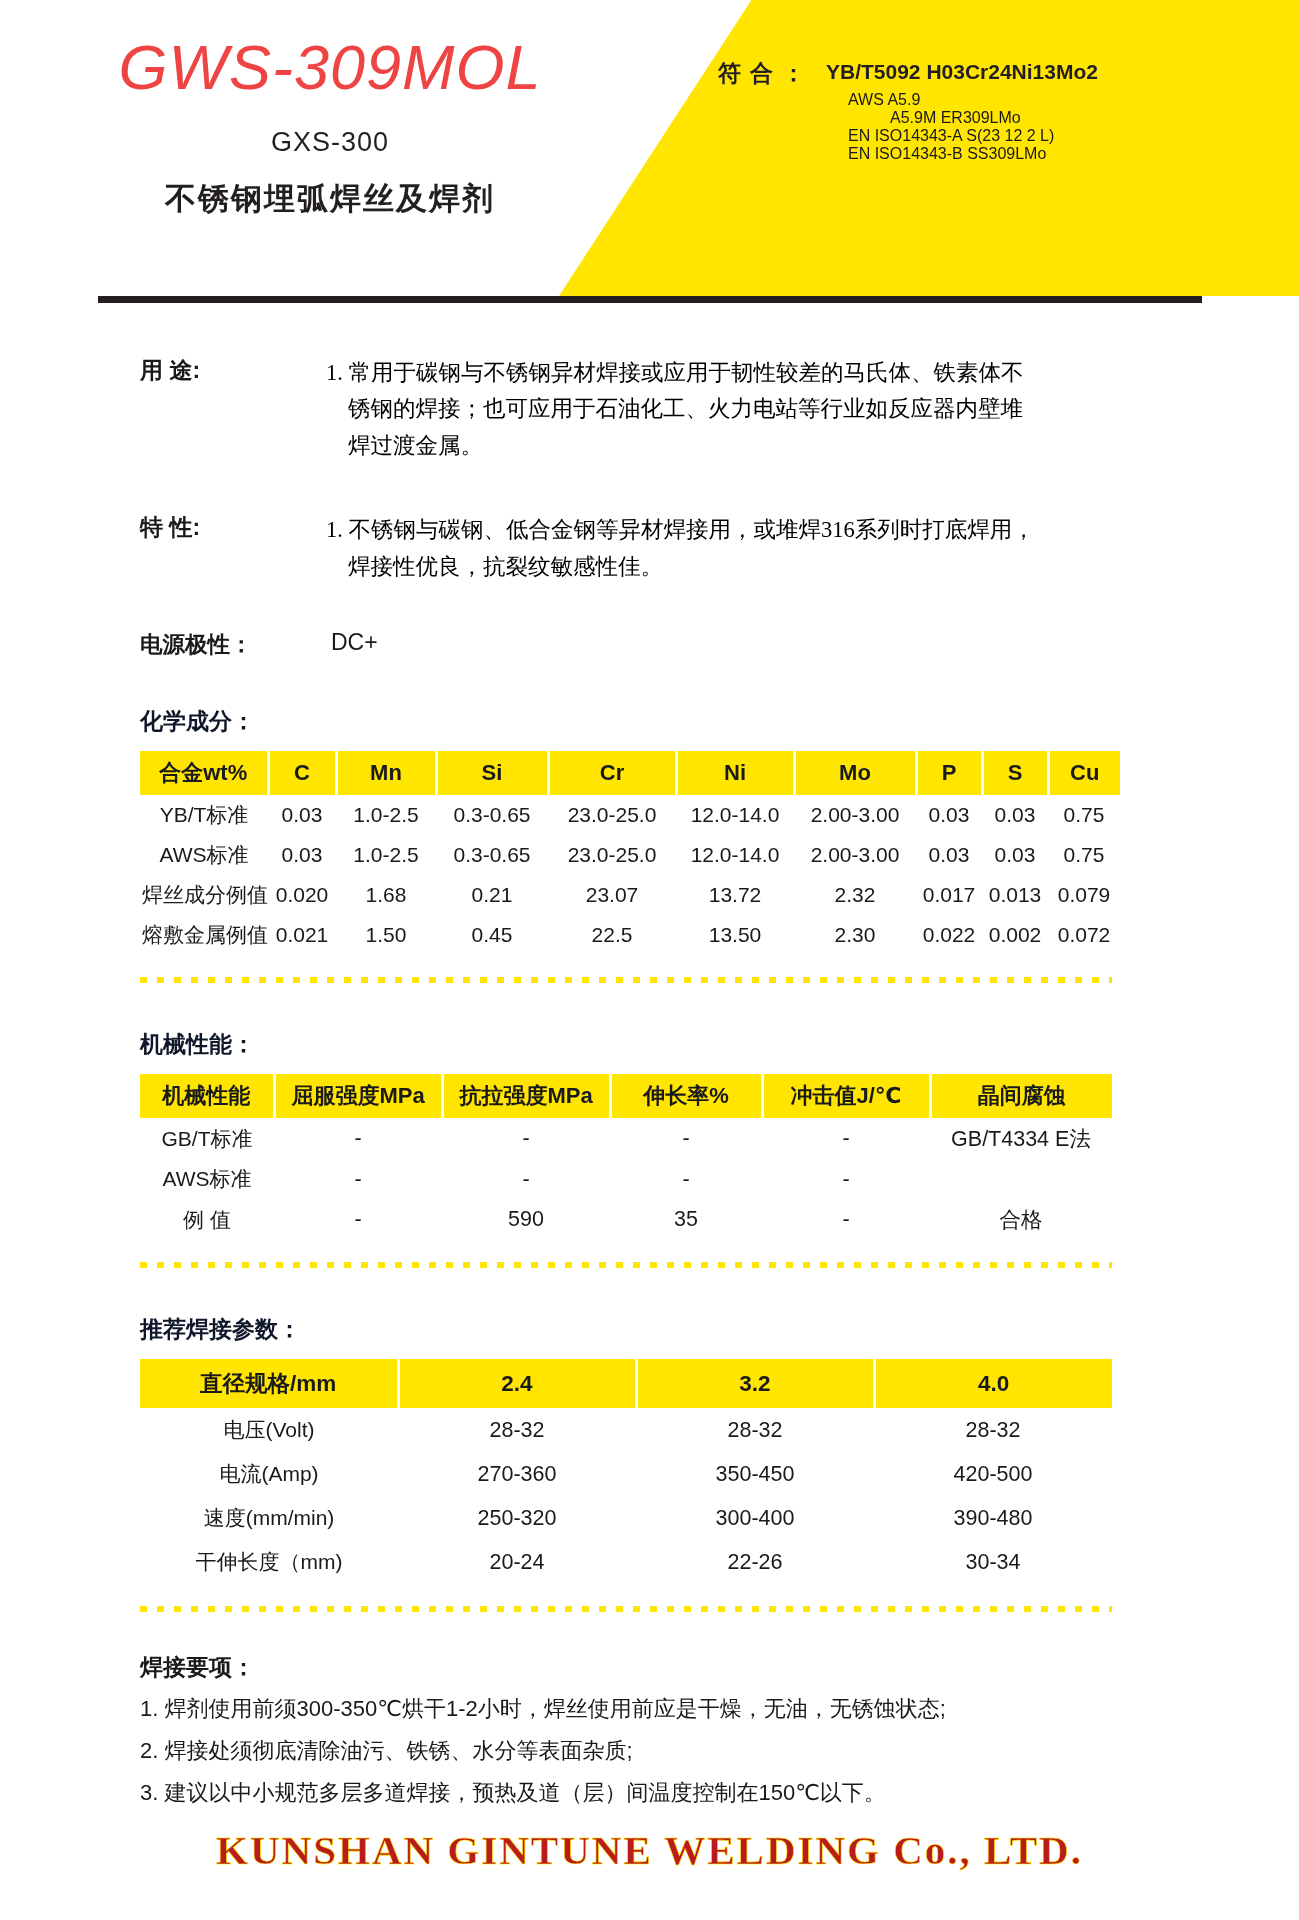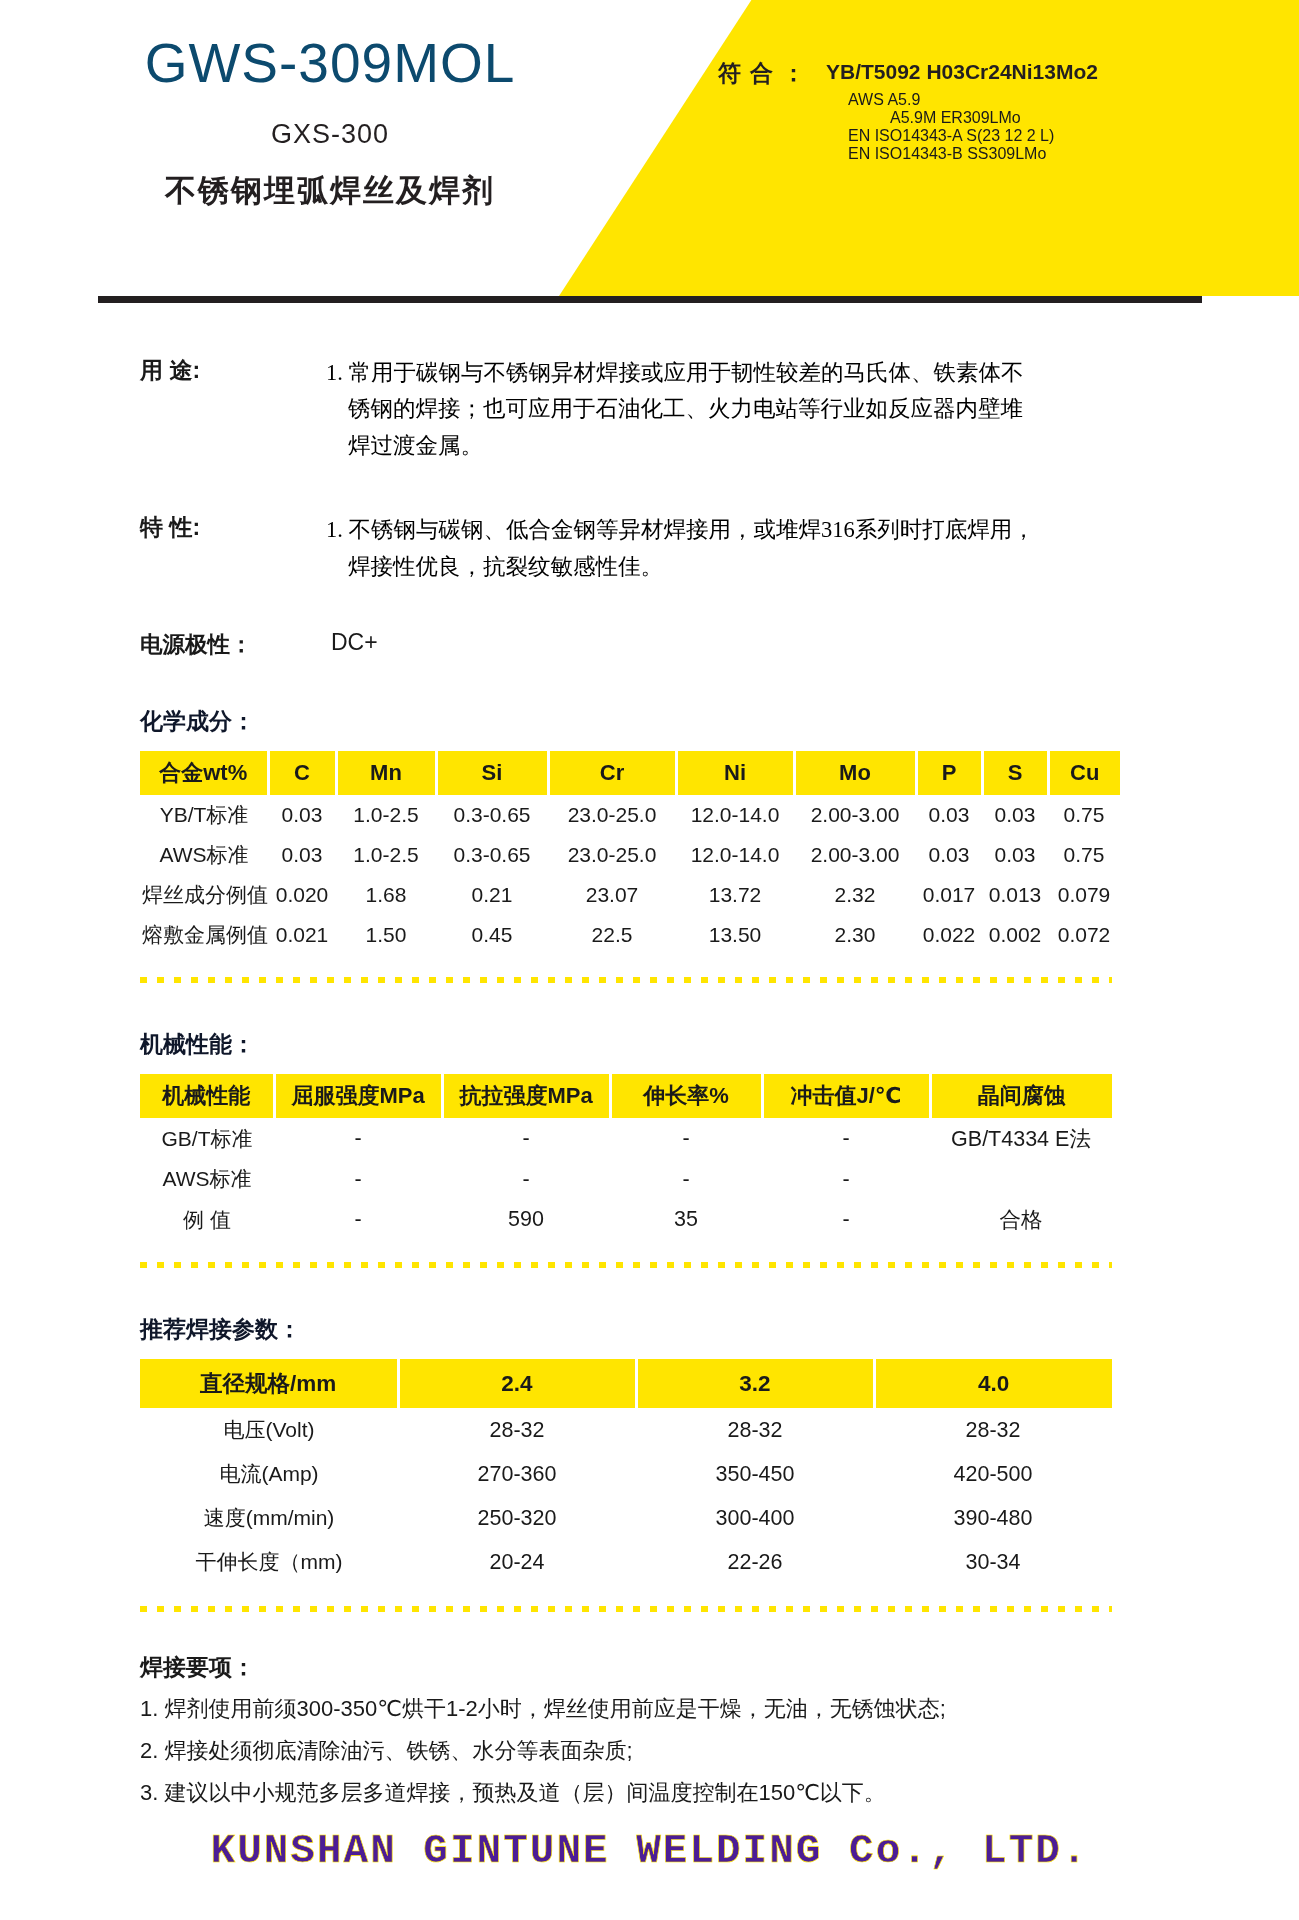--- a/index.html
+++ b/index.html
@@ -42,12 +42,13 @@
     text-align: center;
   }
   .main-title {
-    font-size: 55px;
+    font-size: 63px;
     font-weight: 500;
     letter-spacing: 1px;
-    color: #0c4a6e;
+    color: #ef4444;
     line-height: 1;
     white-space: nowrap;
+    font-style: italic;
   }
   .sub-title {
     margin-top: 28px;

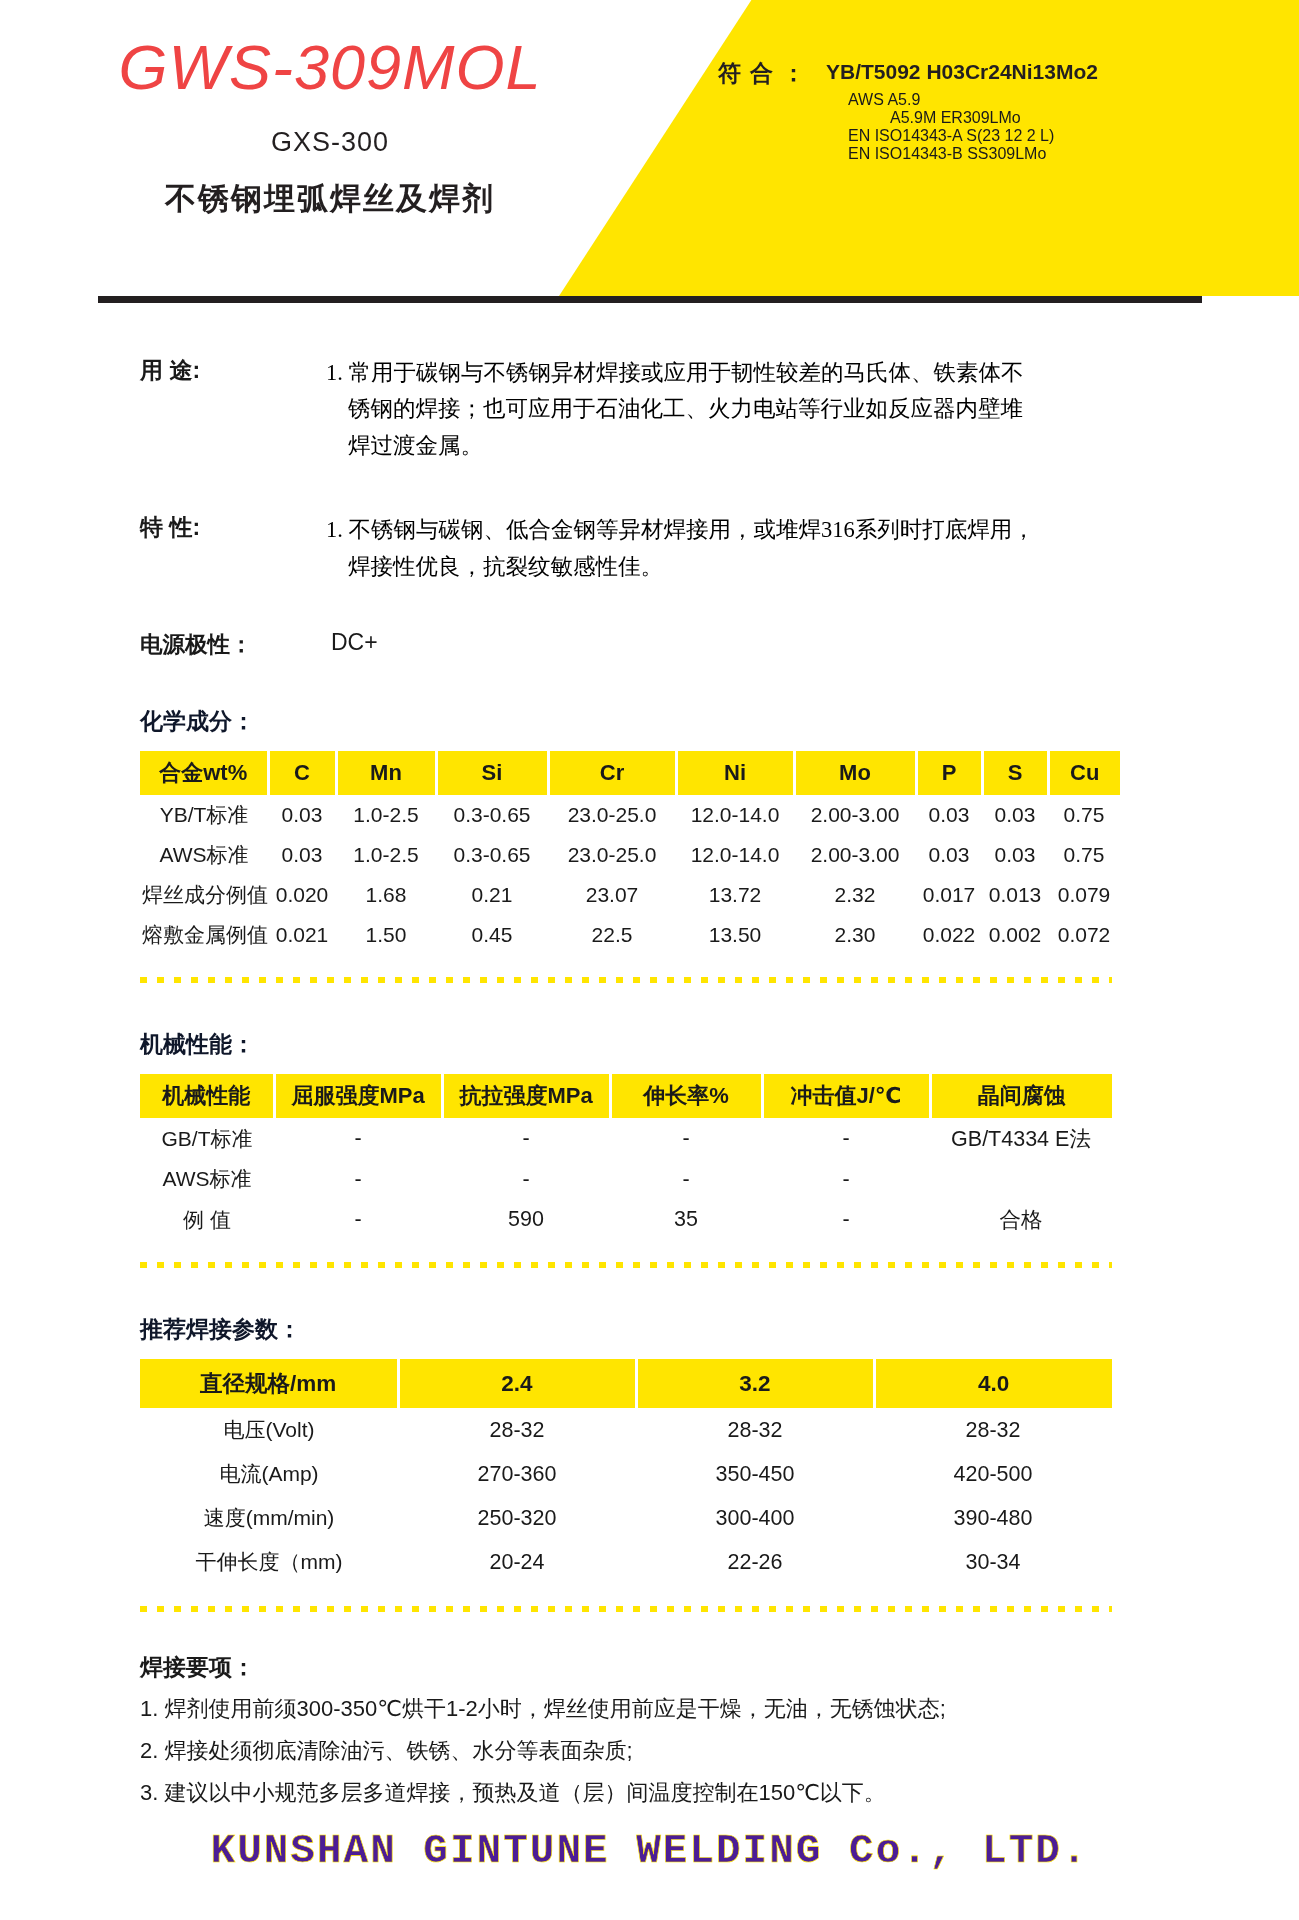--- a/index.html
+++ b/index.html
@@ -214,9 +214,9 @@
   .footer-text {
     font-size: 41px;
     font-weight: 700;
-    color: #4c1d95;
+    color: #b91c1c;
     letter-spacing: 2px;
-    font-family: Liberation Mono, monospace;
+    font-family: Liberation Serif, serif;
     -webkit-text-stroke: 0.6px #FFE500;
   }
 </style>

